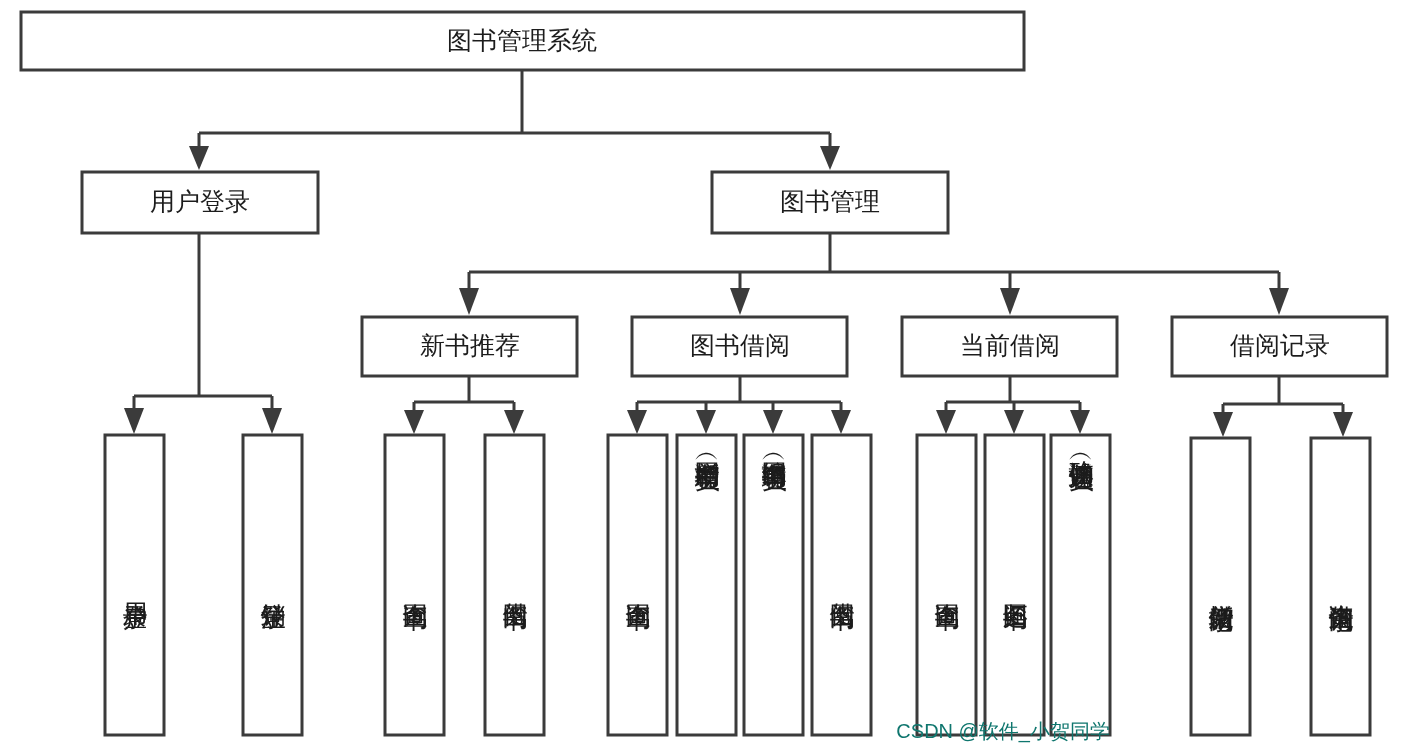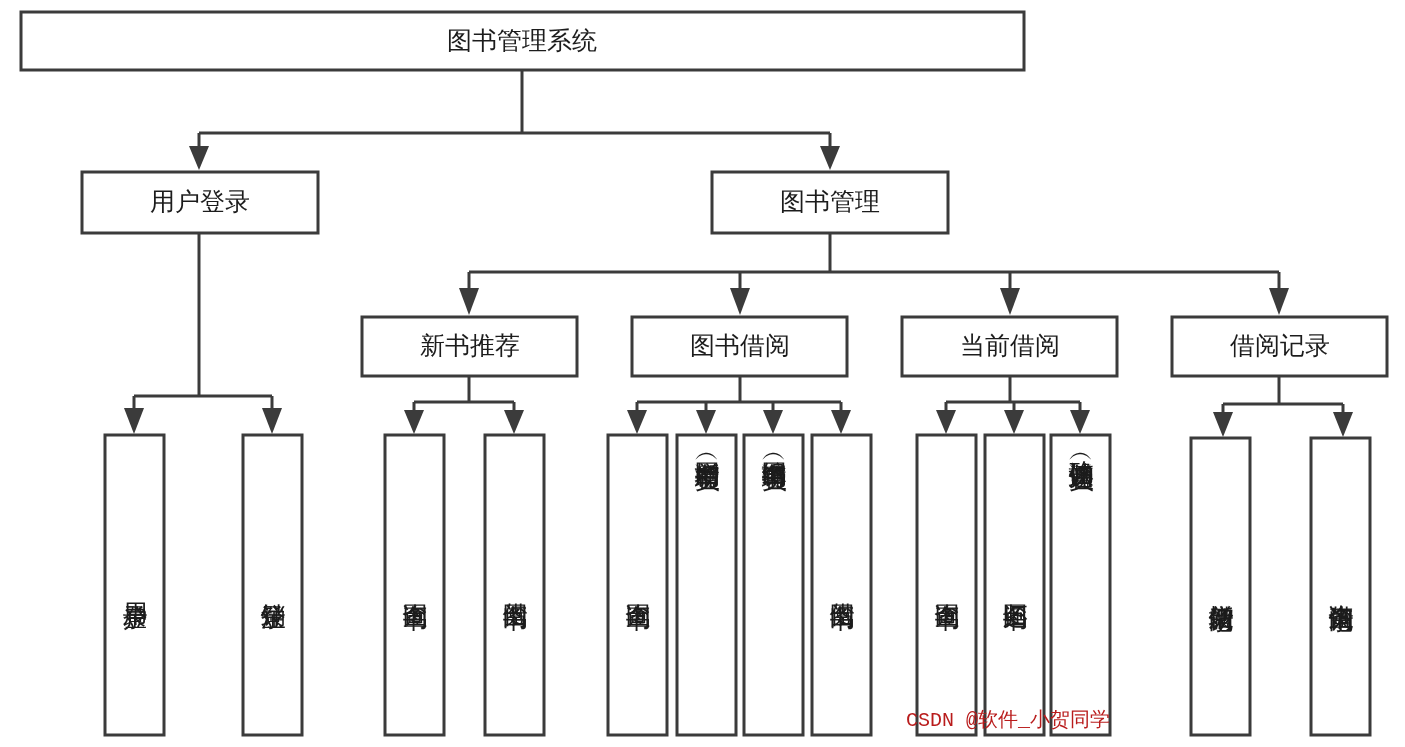--- a/index.html
+++ b/index.html
@@ -74,10 +74,10 @@
   .watermark {
     position: absolute;
     right: 14px;
-    bottom: 14px;
-    font-family: Liberation Mono, monospace;
+    bottom: 2px;
+    font-family: Liberation Sans, sans-serif;
     font-size: 20px;
-    color: #b91c1c;
+    color: #0f766e;
     white-space: nowrap;
     user-select: none;
   }

